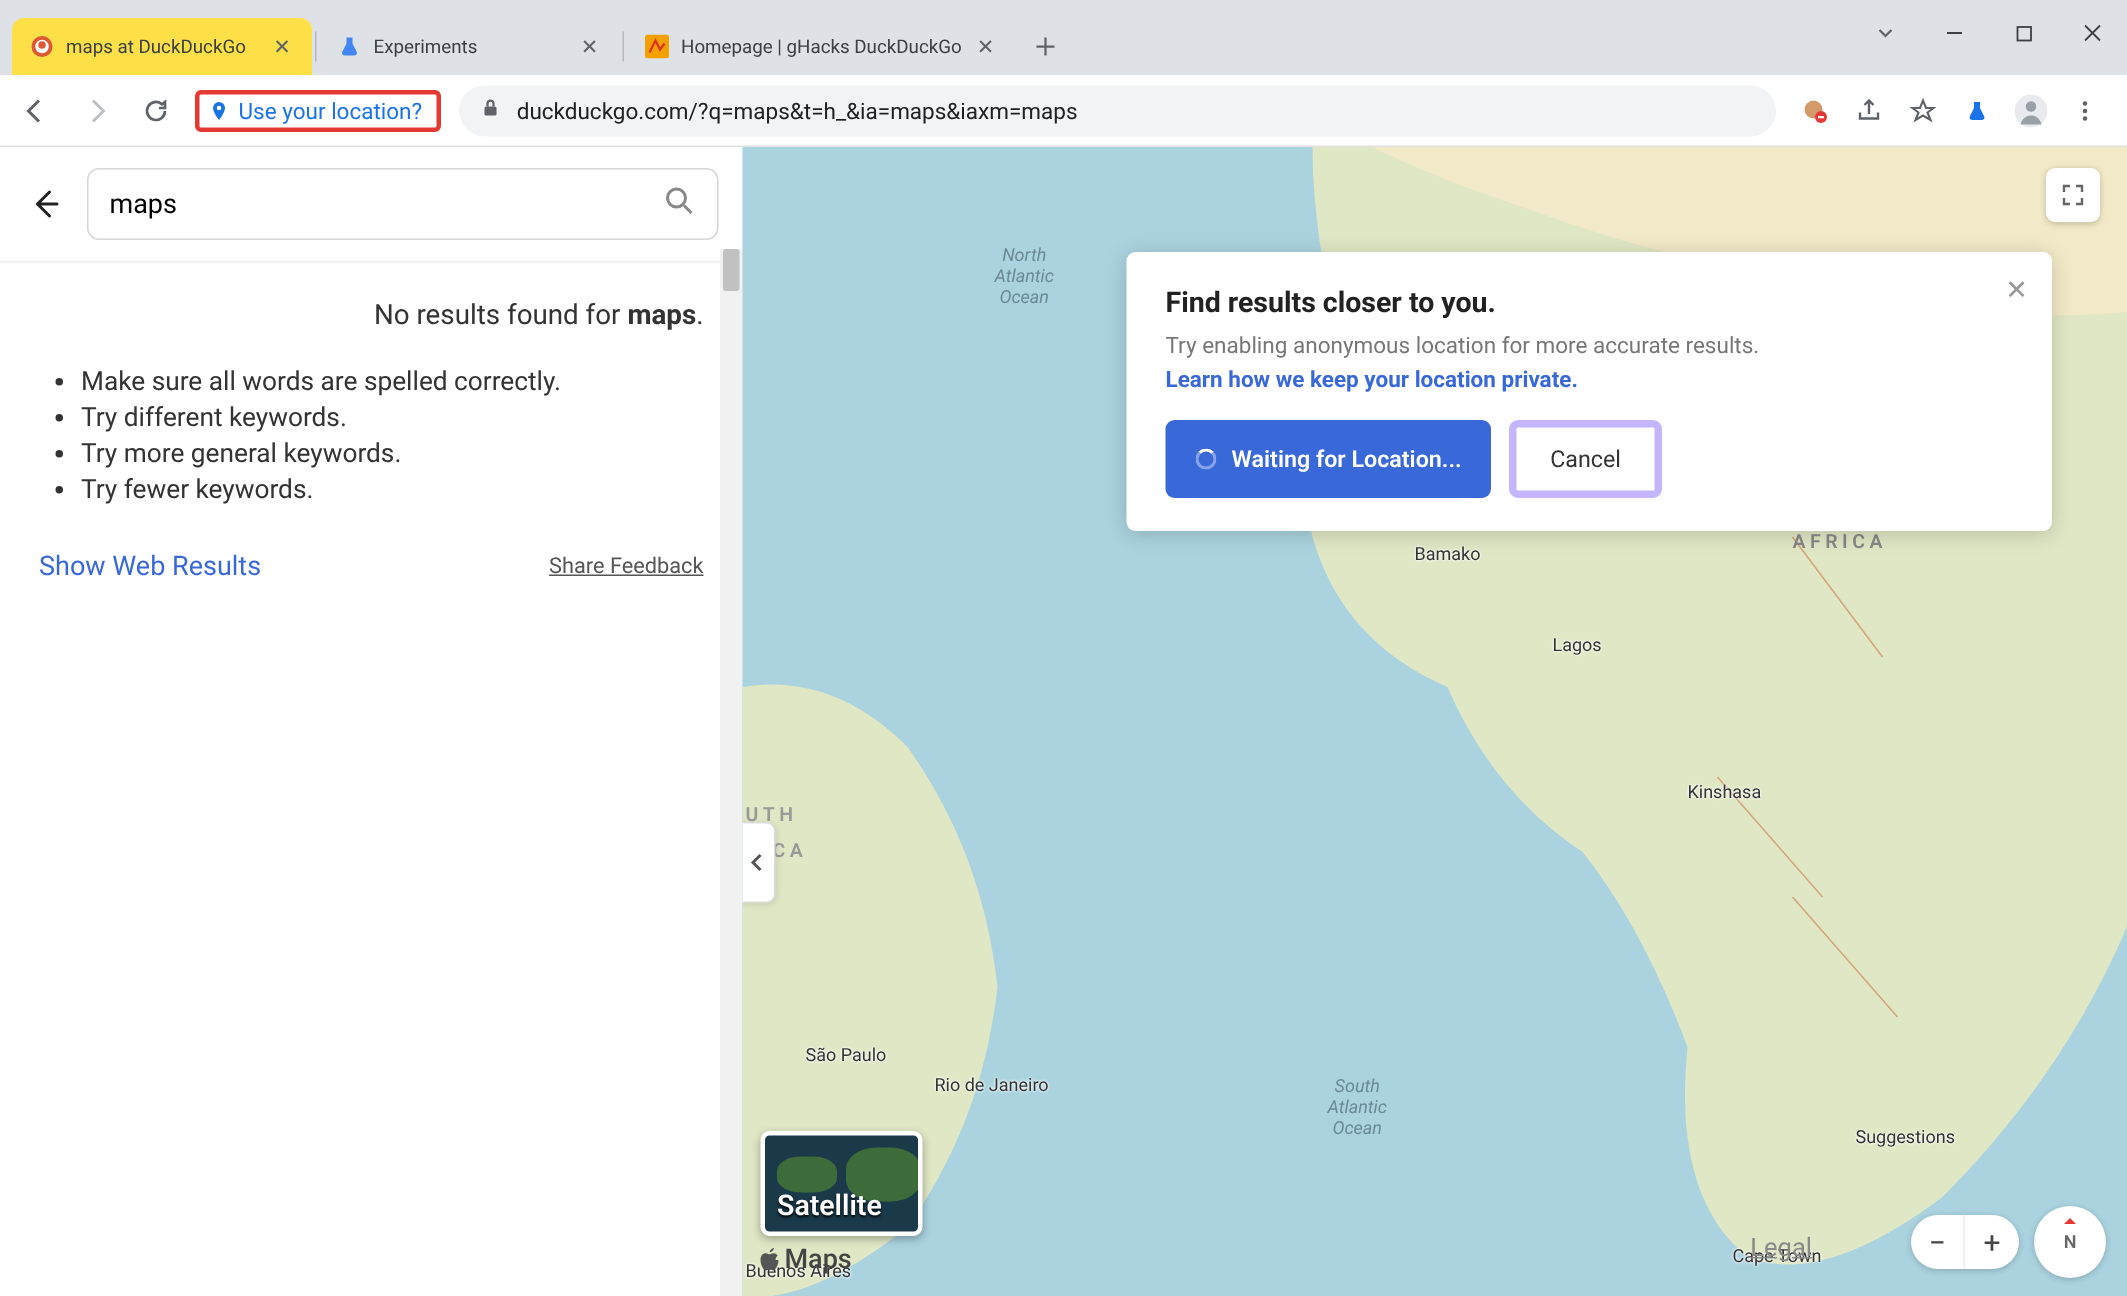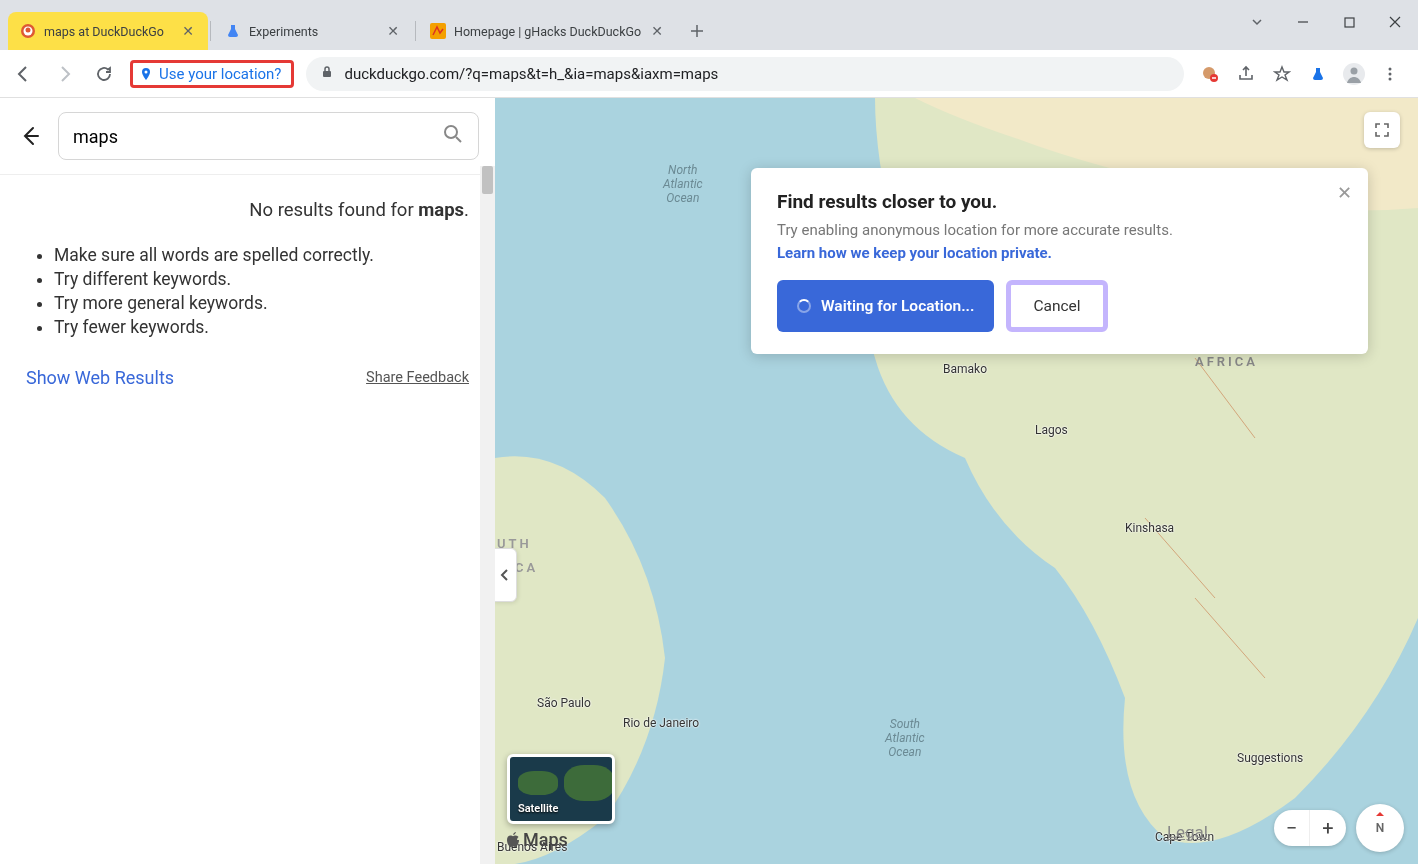--- a/index.html
+++ b/index.html
@@ -66,7 +66,7 @@
 .fullscreen-btn { position:absolute; top:14px; right:18px; width:36px; height:36px; background:#fff; border-radius:6px; box-shadow:0 1px 4px rgba(0,0,0,0.2); display:flex; align-items:center; justify-content:center; cursor:pointer; }
 
 .sat-thumb { position:absolute; left:12px; bottom:40px; width:108px; height:70px; border:3px solid #fff; border-radius:6px; background:#1a3a4a; box-shadow:0 2px 6px rgba(0,0,0,0.3); cursor:pointer; overflow:hidden; }
-.sat-thumb .sat-label { position:absolute; left:8px; bottom:6px; color:#fff; font-size:11px; font-weight:600; text-shadow:0 1px 2px #000; }
+.sat-thumb .sat-label { position:absolute; left:8px; bottom:6px; color:#fff; font-size:19px; font-weight:600; text-shadow:0 1px 2px #000; }
 .sat-land { position:absolute; background:#3d6b3a; border-radius:40%; }
 
 .apple-maps { position:absolute; left:10px; bottom:14px; font-size:18px; color:#444; font-weight:500; display:flex; align-items:center; gap:2px; }

